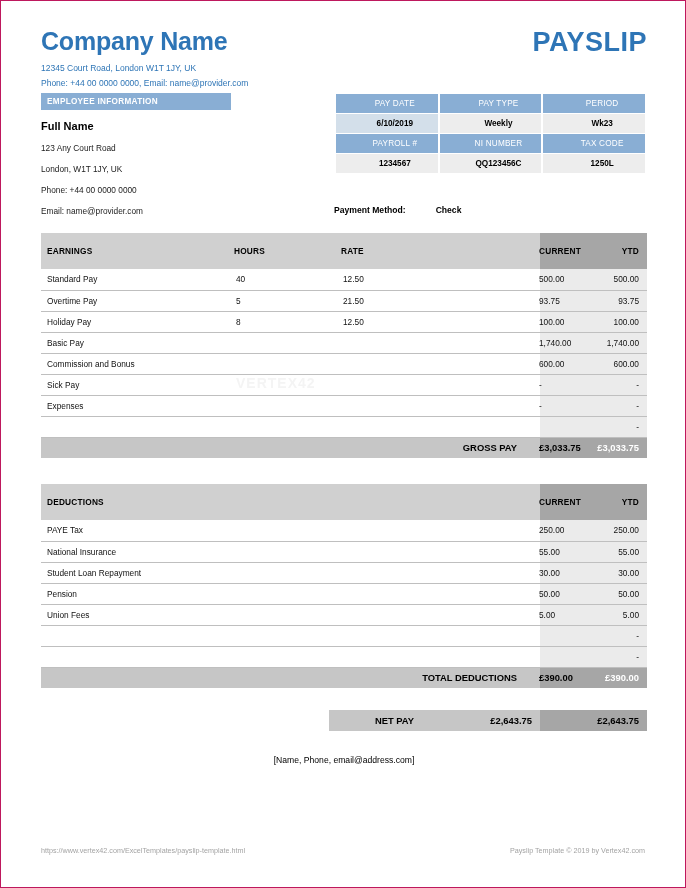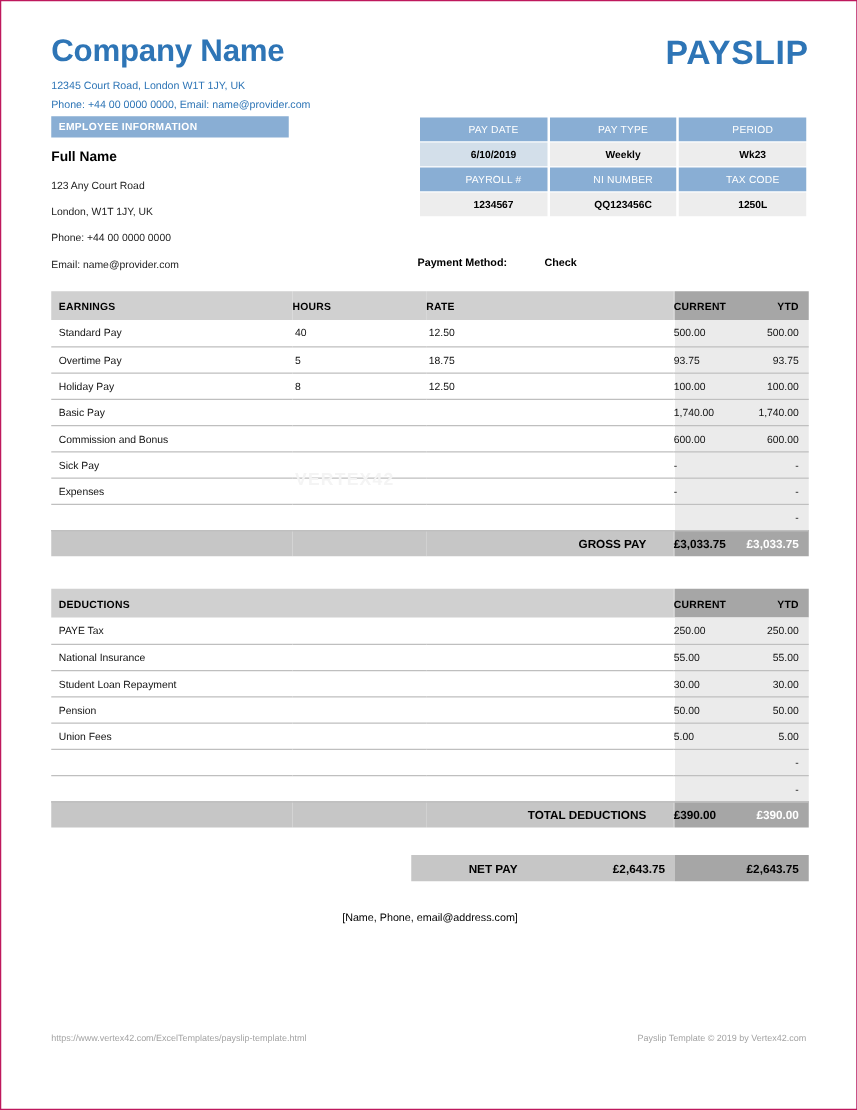--- a/index.html
+++ b/index.html
@@ -70,7 +70,7 @@
   .c-ytd   { width: 107px; }
 
   .hdr-row td {
-    height: 23px; background: #D0D0D0; font-size: 8.3px; font-weight: bold;
+    height: 36px; background: #D0D0D0; font-size: 8.3px; font-weight: bold;
     color: #000; letter-spacing: 0.2px; vertical-align: middle;
   }
   .hdr-row td.ytd { background: #A6A6A6; text-align: right; padding-right: 8px; }

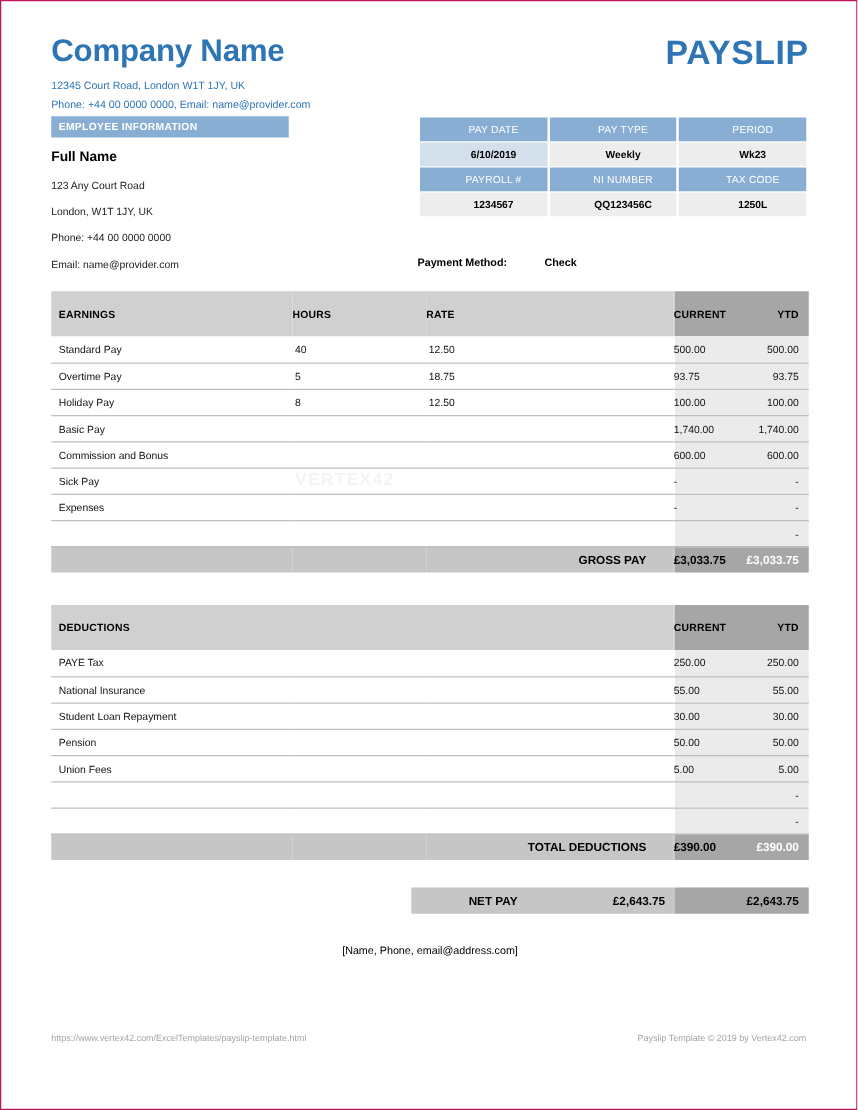--- a/index.html
+++ b/index.html
@@ -201,7 +201,7 @@
           <tr class="data-row">
             <td class="desc">Overtime Pay</td>
             <td class="hours">5</td>
-            <td class="rate">18.75</td>
+            <td class="rate">21.50</td>
             <td class="num">93.75</td>
             <td class="ytd">93.75</td>
           </tr>

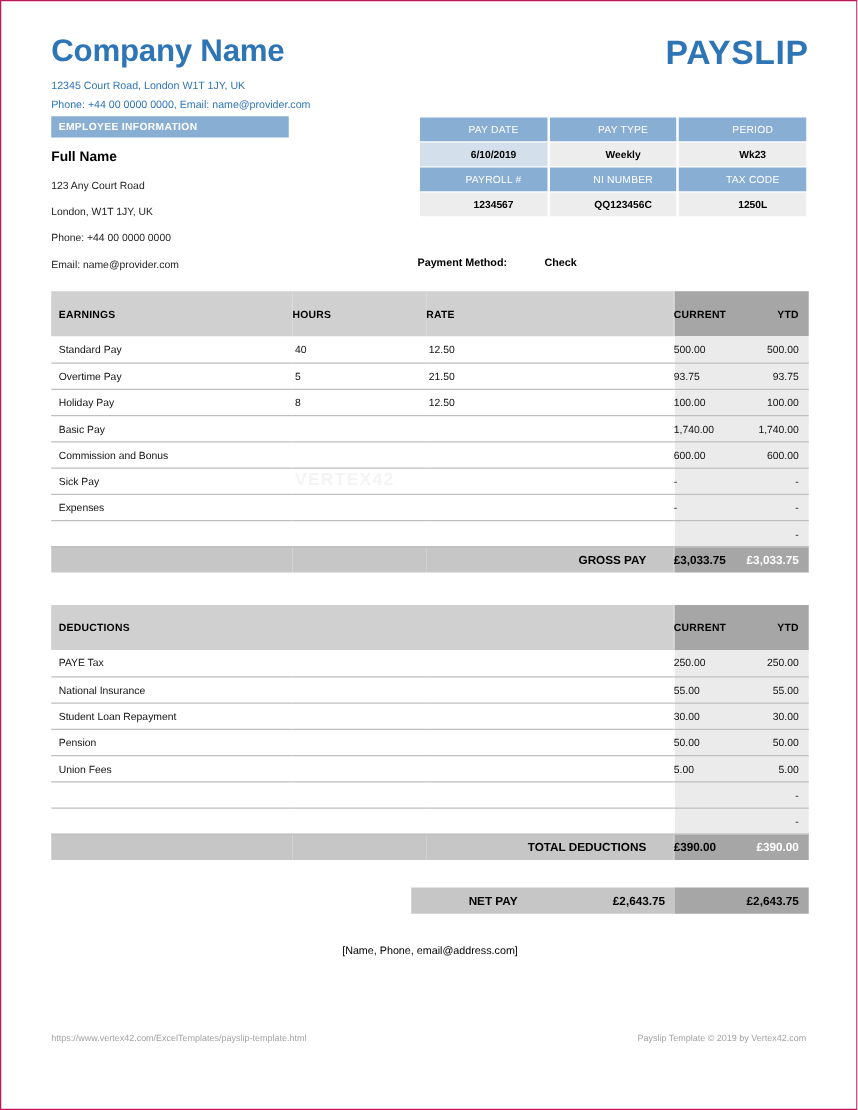--- a/index.html
+++ b/index.html
@@ -113,7 +113,7 @@
   .contact .l2 { font-size: 8.6px; color: #000; margin-top: 4px; }
 
   .botfoot {
-    position: absolute; left: 40px; right: 40px; bottom: 52px;
+    position: absolute; left: 40px; right: 40px; bottom: 32px;
     display: flex; justify-content: space-between; align-items: baseline;
   }
   .botfoot span { font-size: 7.2px; color: #A3A3A3; }

